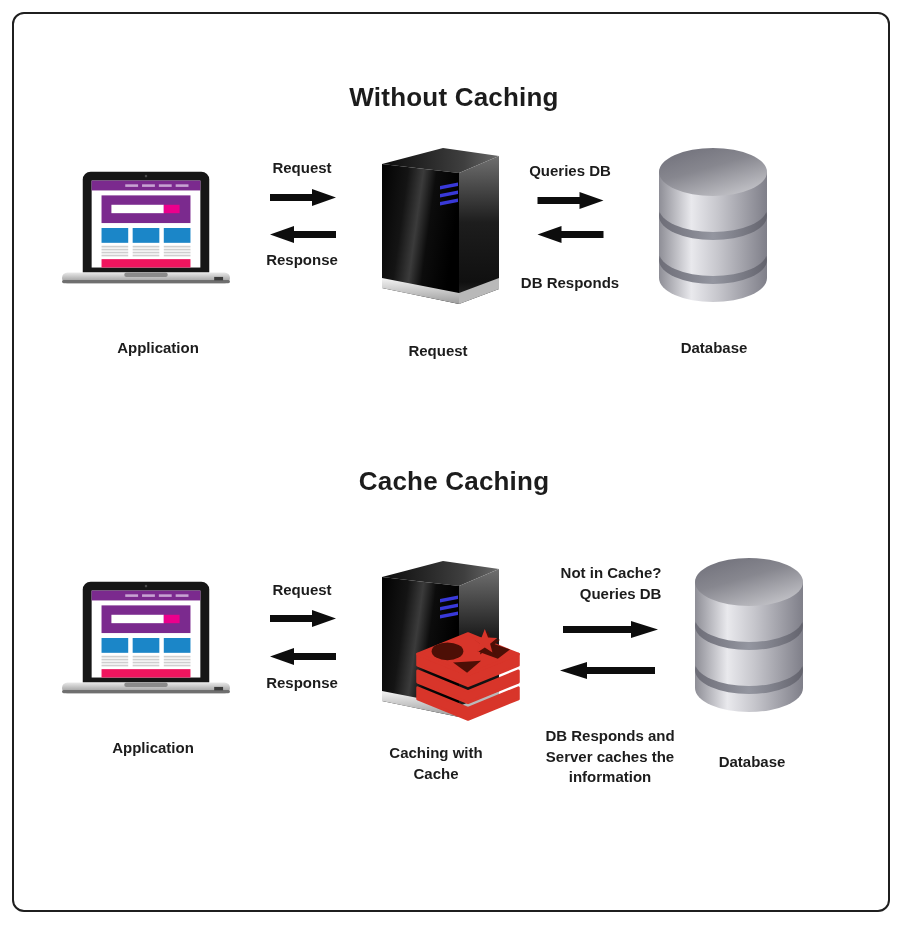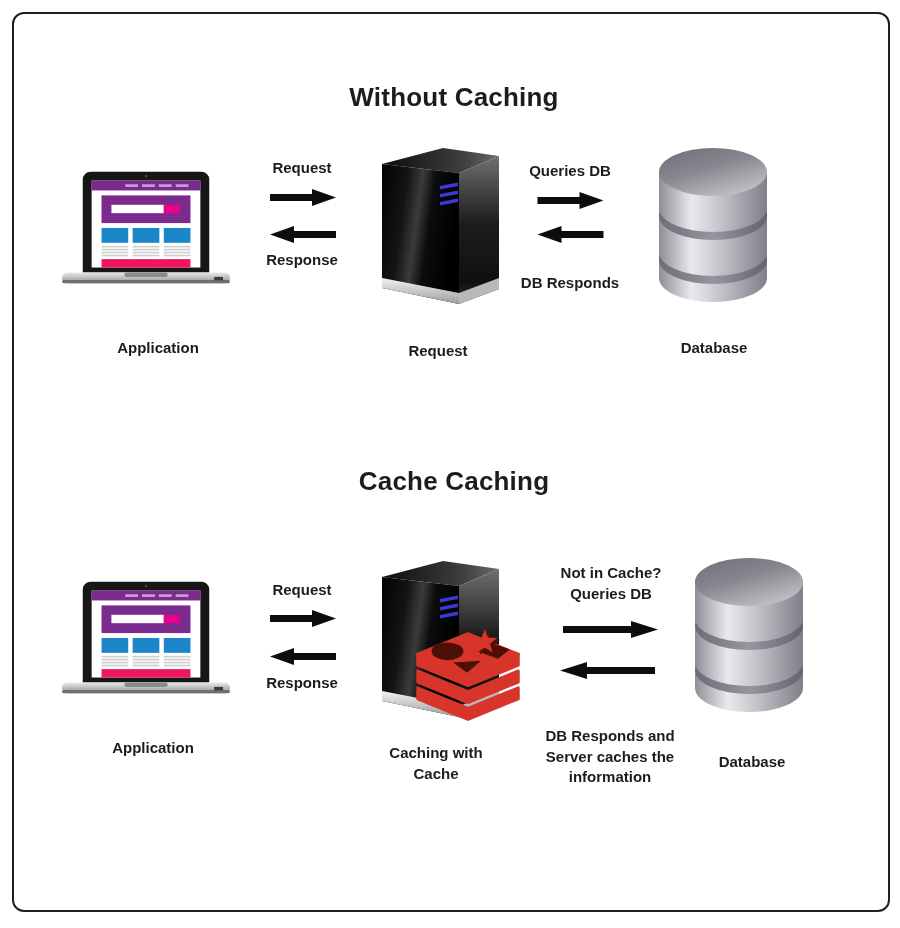--- a/index.html
+++ b/index.html
@@ -237,7 +237,7 @@
       <use href="#g-redis"></use>
     </svg>
 
-  <div class="lbl" style="left:611px;top:563px;">Not in Cache?
+  <div class="lbl" style="left:611px;top:563px;text-align:right;">Not in Cache?
 Queries DB</div>
   <div class="arrow" style="left:563px;top:621px;width:95px;height:17px;">
     <svg viewBox="0 0 95 17">

